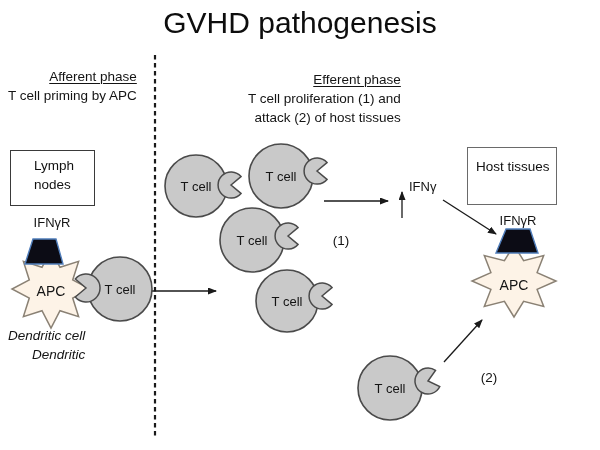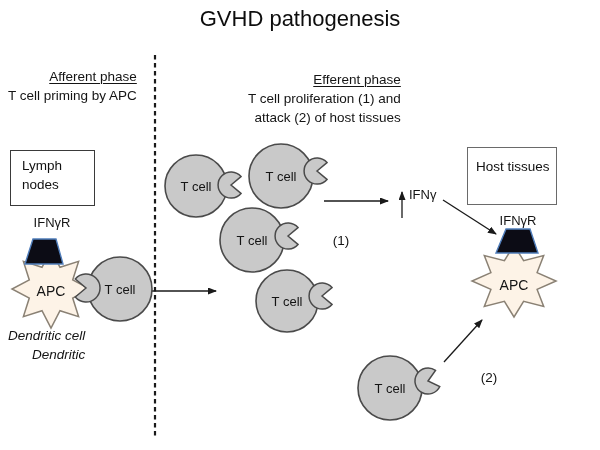--- a/index.html
+++ b/index.html
@@ -14,7 +14,7 @@
   .ul { text-decoration:underline; text-underline-offset:2px; }
   .title {
     position:absolute; left:0; top:6px; width:600px; text-align:center;
-    font-size:22px; color:#0d0d0d;
+    font-size:30px; color:#0d0d0d;
   }
   .heading-block { line-height:19px; font-size:13.5px; }
   .box { position:absolute; background:#fff; box-sizing:border-box; font-size:13.5px; line-height:19px; }

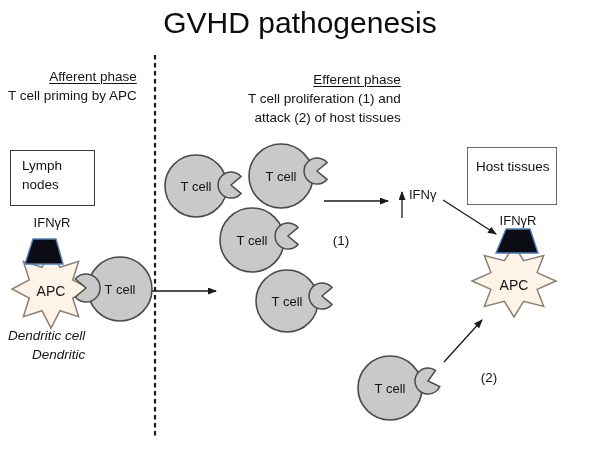--- a/index.html
+++ b/index.html
@@ -18,7 +18,7 @@
   }
   .heading-block { line-height:19px; font-size:13.5px; }
   .box { position:absolute; background:#fff; box-sizing:border-box; font-size:13.5px; line-height:19px; }
-  .lymph-box { left:10px; top:150px; width:85px; height:56px; border:1.6px solid #3a3a3a; padding:5px 0 0 11px; }
+  .lymph-box { left:10px; top:150px; width:85px; height:56px; border:1.6px solid #3a3a3a; padding:5px 0 0 23px; }
   .host-box  { left:467px; top:147px; width:90px; height:58px; border:1.5px solid #6a6a6a; padding:9px 0 0 8px; }
   .types-block { left:8px; top:327px; line-height:18.5px; font-size:13.5px;font-style:italic; }
 </style>

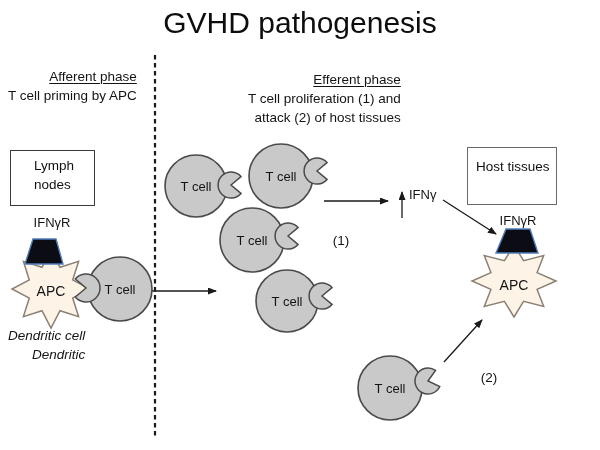--- a/index.html
+++ b/index.html
@@ -111,7 +111,7 @@
 
   <div class="lbl center" style="left:341px; top:240px; font-size:13.5px;">(1)</div>
   <div class="lbl center" style="left:489px; top:377px; font-size:13.5px;">(2)</div>
-  <div class="lbl vcenter" style="left:409px; top:194px;">IFNγ</div>
+  <div class="lbl vcenter" style="left:409px; top:186px;">IFNγ</div>
 
 </div>
 

